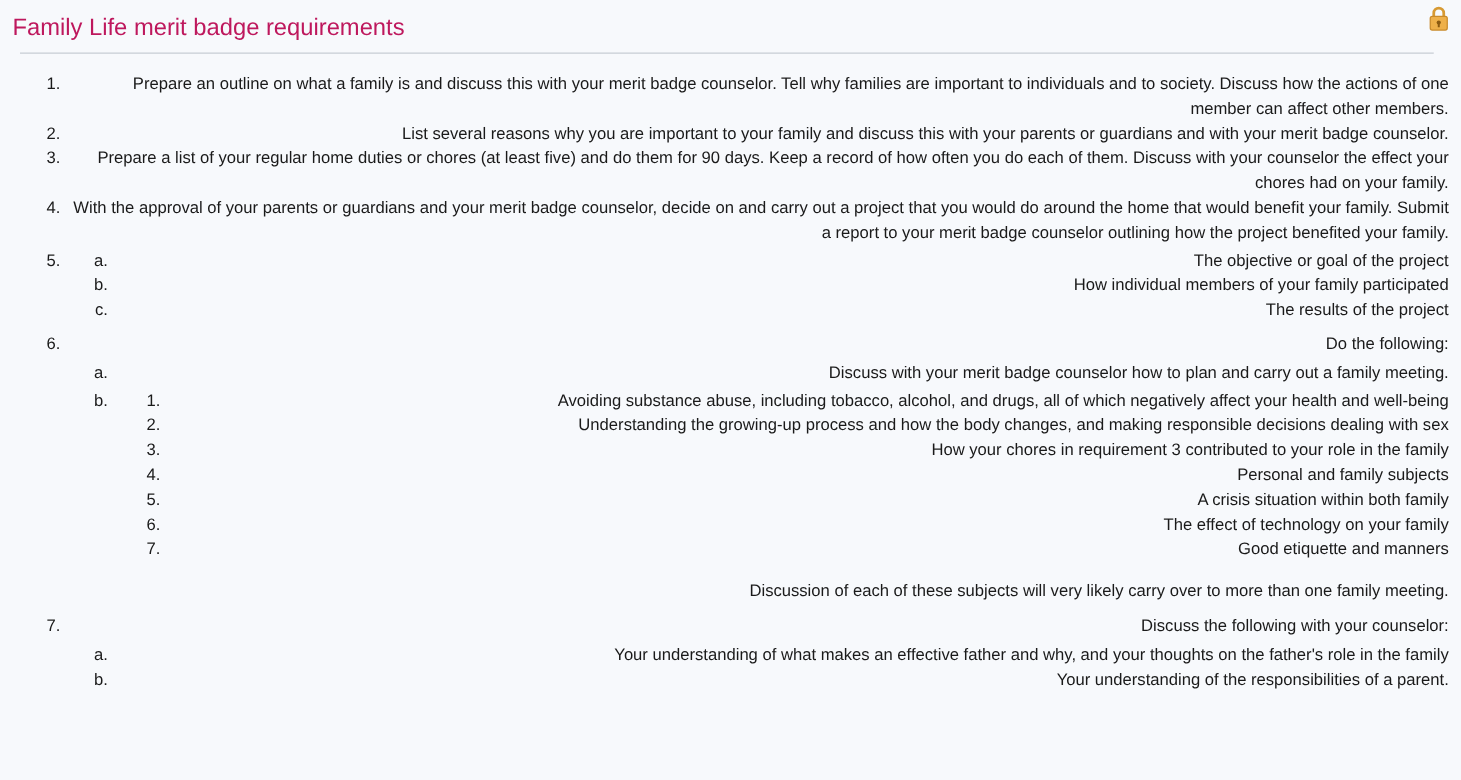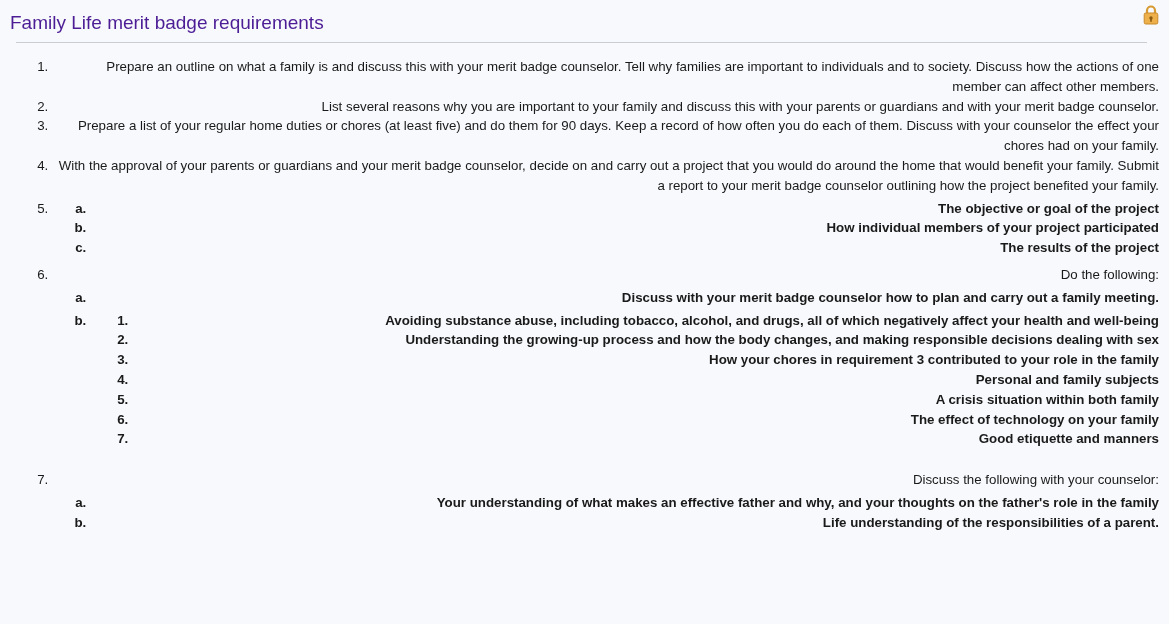--- a/index.html
+++ b/index.html
@@ -28,7 +28,7 @@
   .page-title {
     font-size: 19px;
     font-weight: normal;
-    color: #4c1d95;
+    color: #be185d;
     line-height: 26px;
     margin: 0;
     padding-left: 2px;

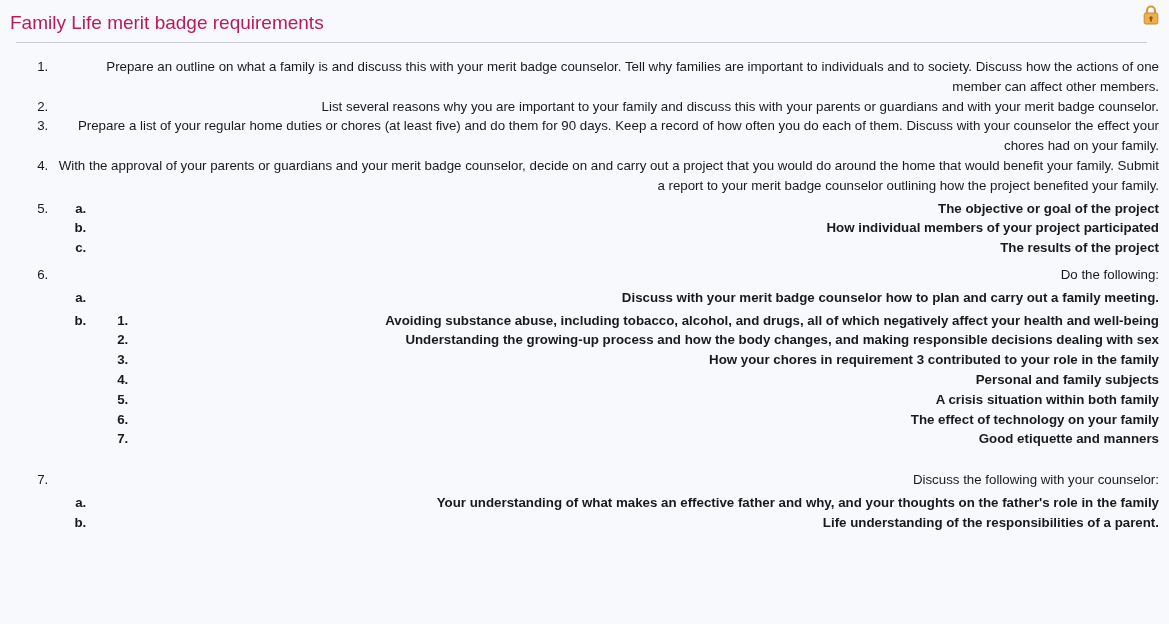--- a/index.html
+++ b/index.html
@@ -66,7 +66,6 @@
   }
   ol.level2 > li {
     padding-left: 2px;
-    font-weight: bold;
   }
   ol.level3 {
     margin: 0;

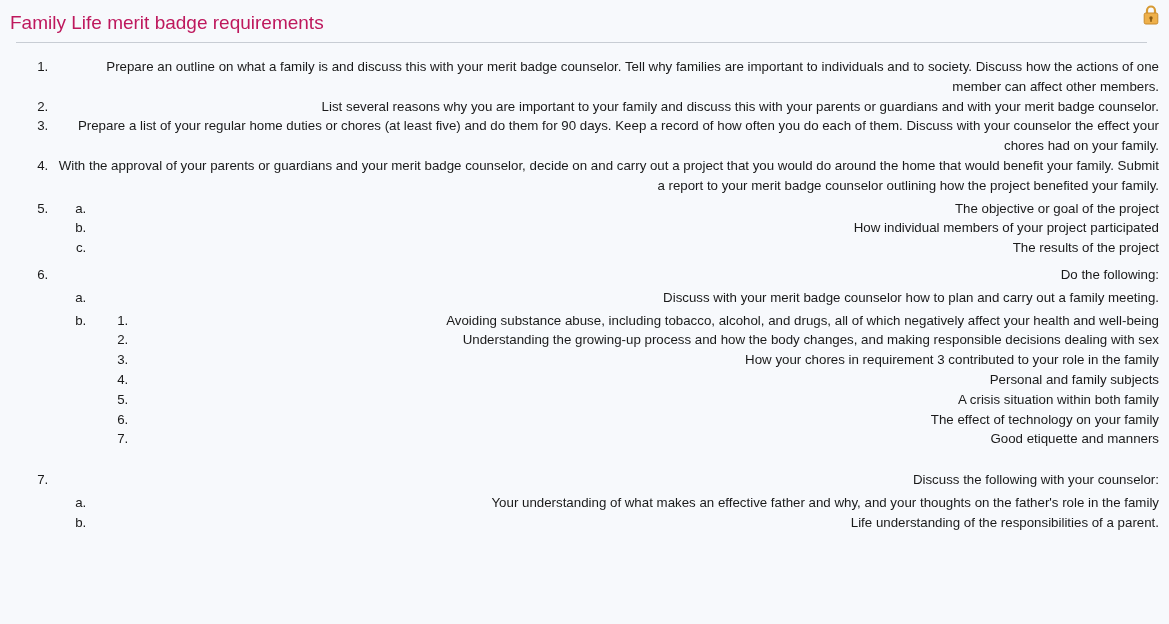--- a/index.html
+++ b/index.html
@@ -128,7 +128,7 @@
             <span>The objective or goal of the project</span>
           </li>
           <li>
-            <span>How individual members of your project participated</span>
+            <span>How individual members of your family participated</span>
           </li>
           <li>
             <span>The results of the project</span>

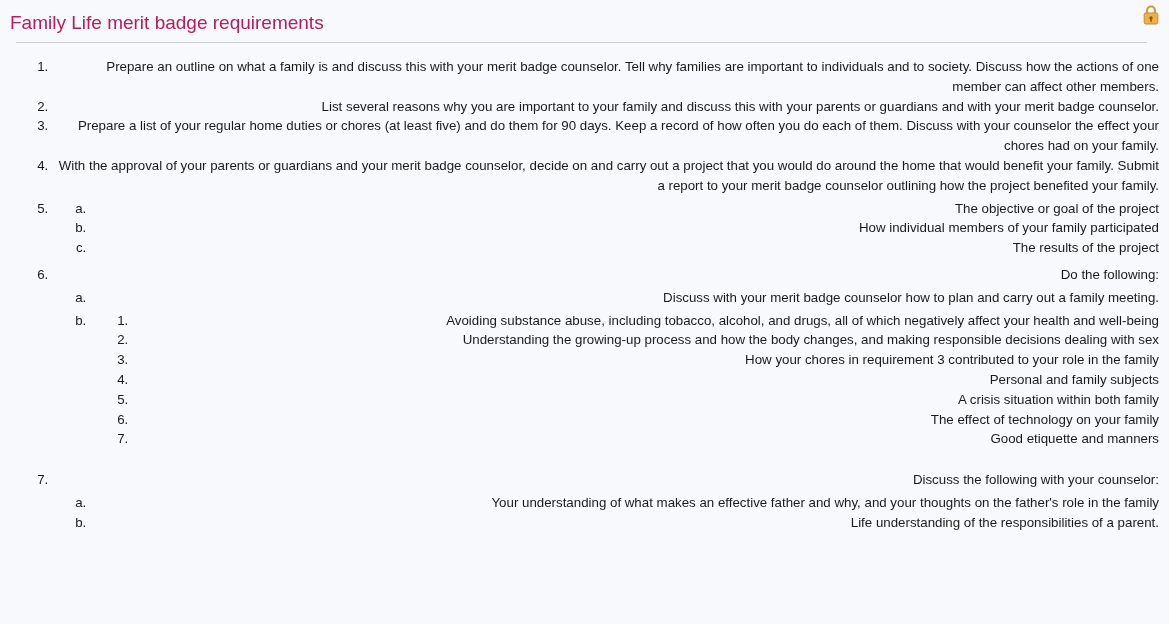--- a/index.html
+++ b/index.html
@@ -172,6 +172,7 @@
           </li>
         </ol>
         <div class="note-block">
+          <p>Discussion of each of these subjects will very likely carry over to more than one family meeting.</p>
         </div>
         <div class="spacer-sm"></div>
       </li>

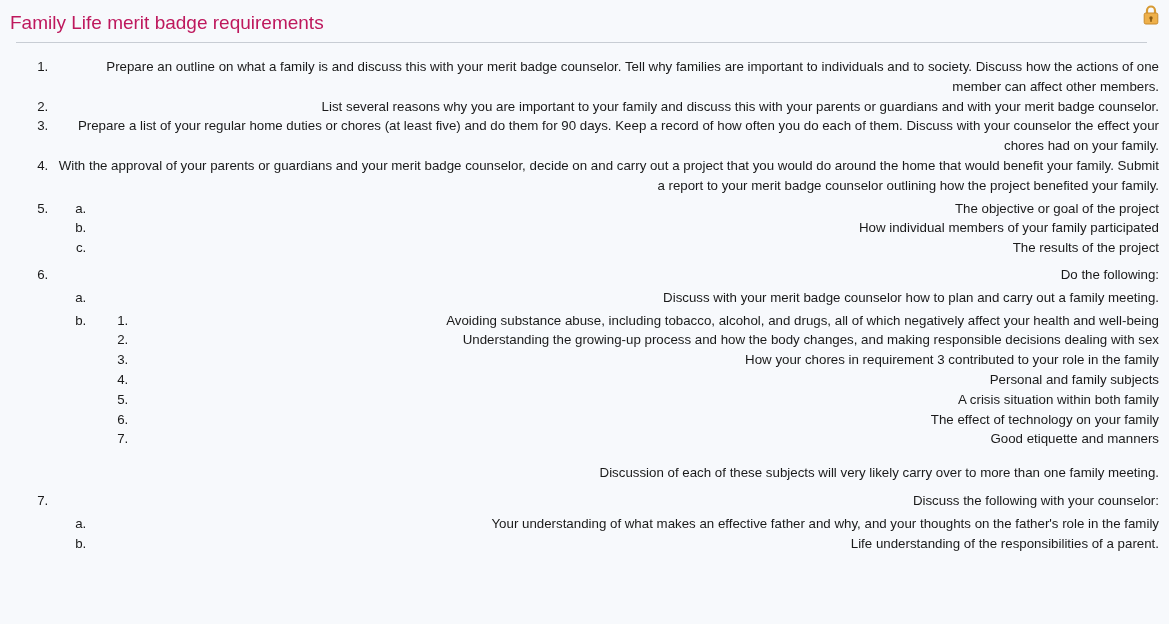--- a/index.html
+++ b/index.html
@@ -185,7 +185,7 @@
             <span>Your understanding of what makes an effective father and why, and your thoughts on the father's role in the family</span>
           </li>
           <li>
-            <span>Life understanding of the responsibilities of a parent.</span>
+            <span>Your understanding of the responsibilities of a parent.</span>
           </li>
         </ol>
       </li>

